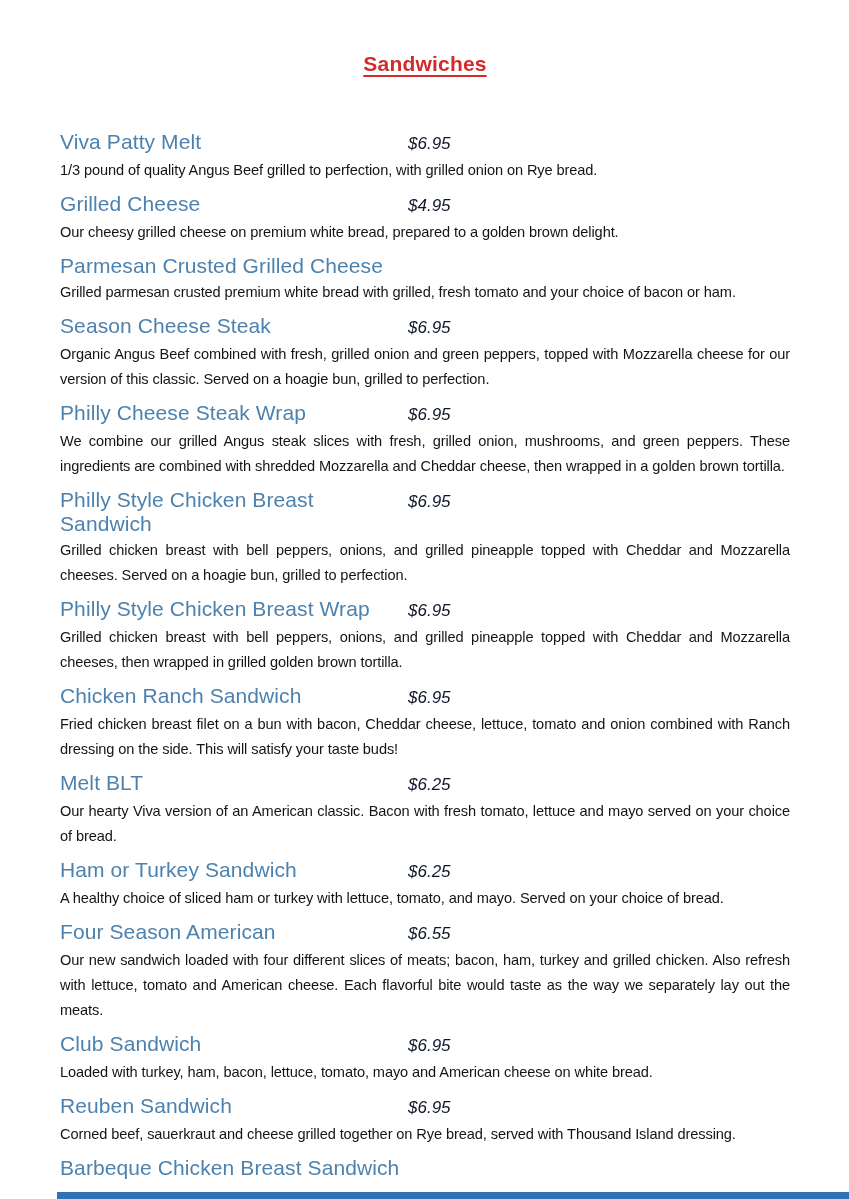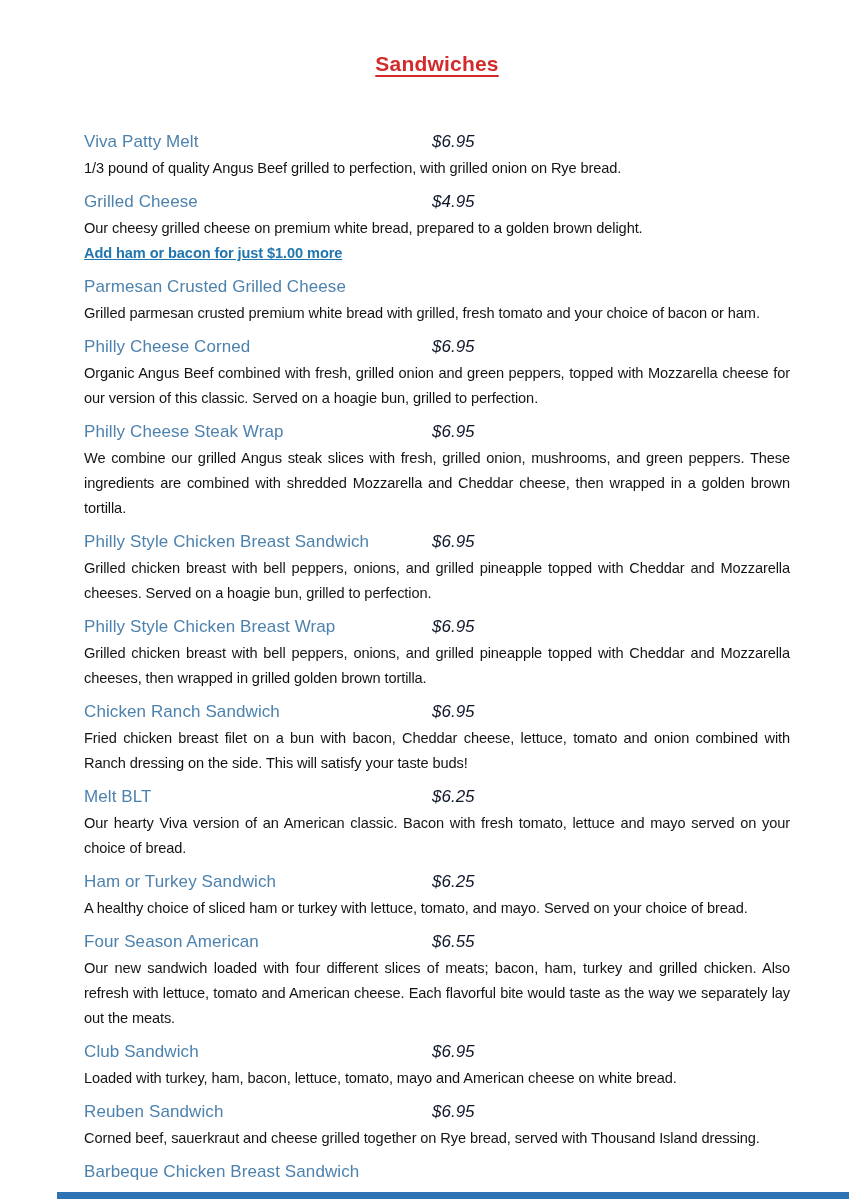--- a/index.html
+++ b/index.html
@@ -11,7 +11,7 @@
   }
   .page {
     position: absolute; inset: 0;
-    padding: 52px 59px 0 84px;
+    padding: 52px 59px 0 60px;
   }
   .page-title {
     text-align: center;

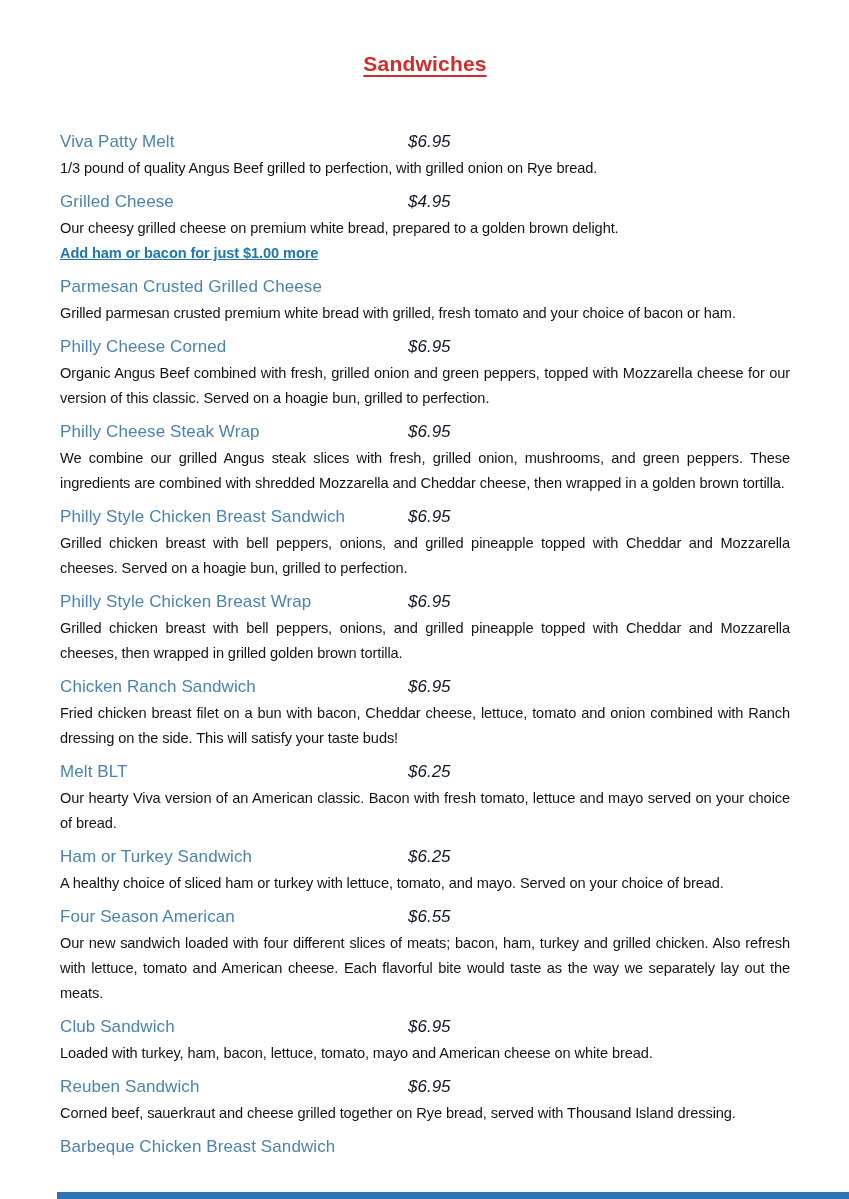--- a/index.html
+++ b/index.html
@@ -32,7 +32,7 @@
     margin-bottom: 2px;
   }
   .item-name {
-    font-size: 17px;
+    font-size: 21px;
     color: #4d82ae;
     letter-spacing: 0.1px;
   }

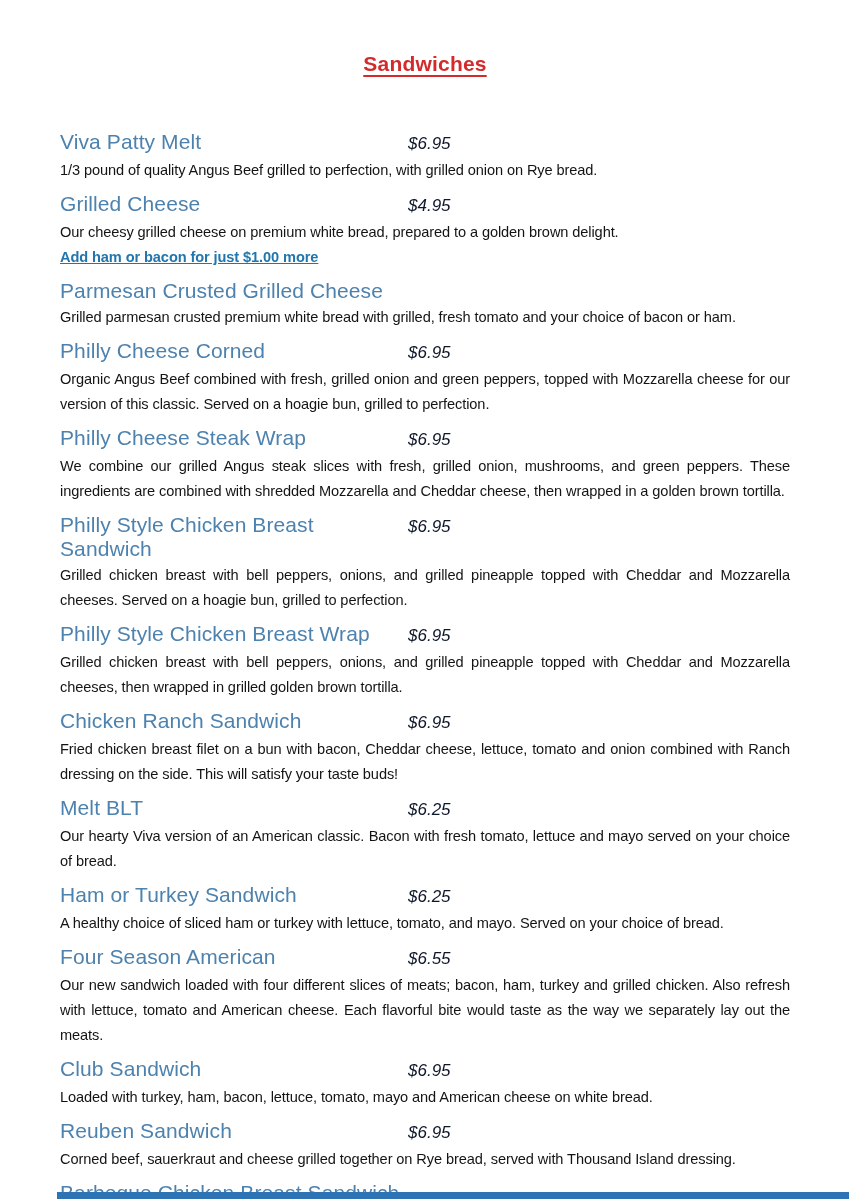--- a/index.html
+++ b/index.html
@@ -86,7 +86,7 @@
       <span class="item-price">$4.95</span>
     </div>
     <p class="item-desc">Our cheesy grilled cheese on premium white bread, prepared to a golden brown delight.</p>
-  <a class="item-note">Add ham or bacon for just $1.00 more</a></div>
+  </div>
 
   <div class="menu-item">
     <div class="item-row">

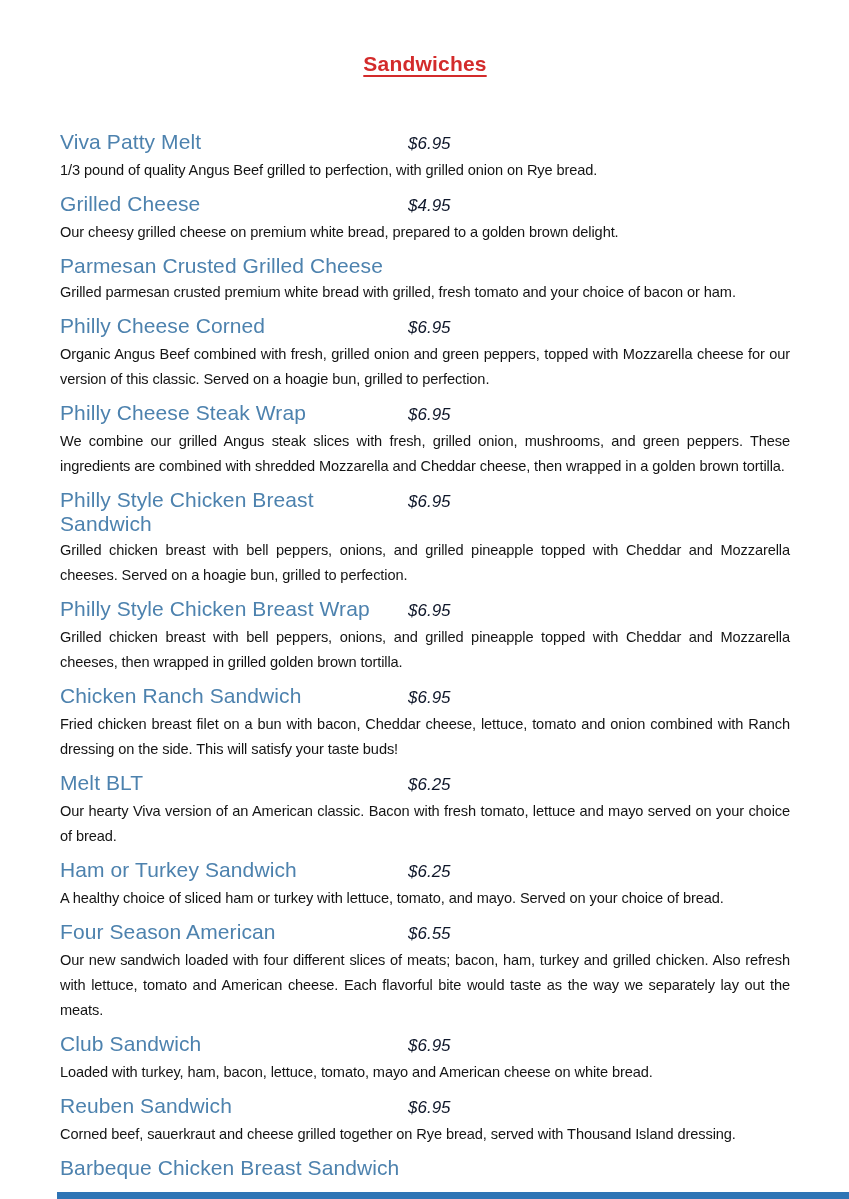--- a/index.html
+++ b/index.html
@@ -97,7 +97,7 @@
 
   <div class="menu-item">
     <div class="item-row">
-      <span class="item-name">Philly Cheese Corned</span>
+      <span class="item-name">Season Cheese Steak</span>
       <span class="item-price">$6.95</span>
     </div>
     <p class="item-desc">Organic Angus Beef combined with fresh, grilled onion and green peppers, topped with Mozzarella cheese for our version of this classic. Served on a hoagie bun, grilled to perfection.</p>

